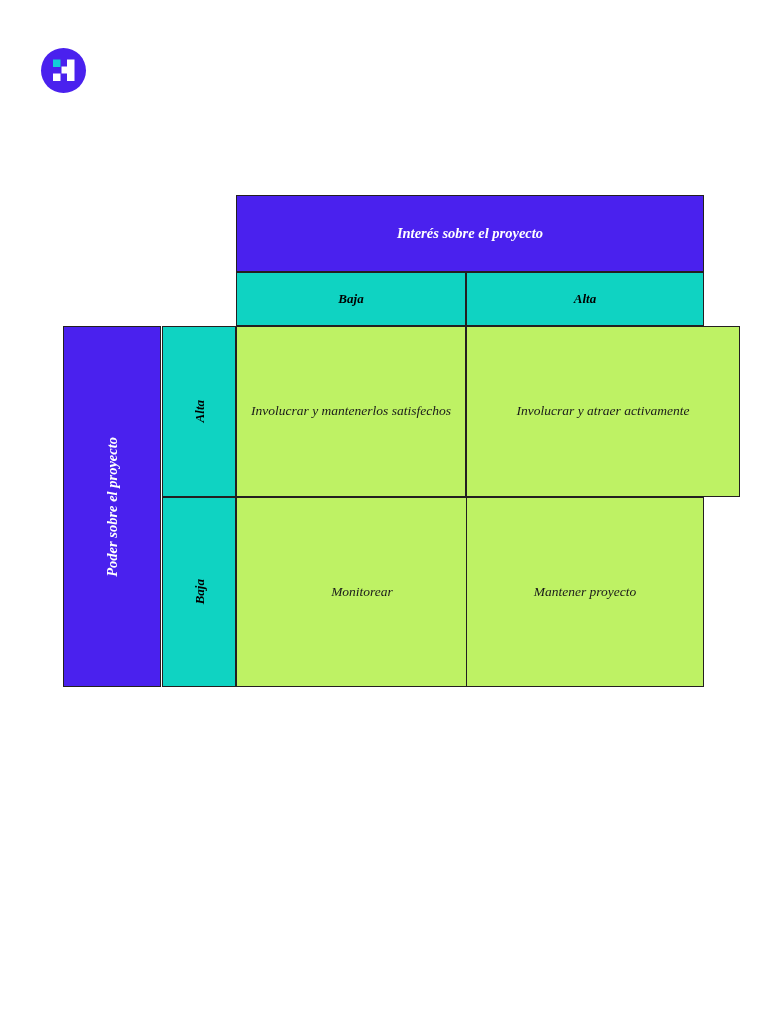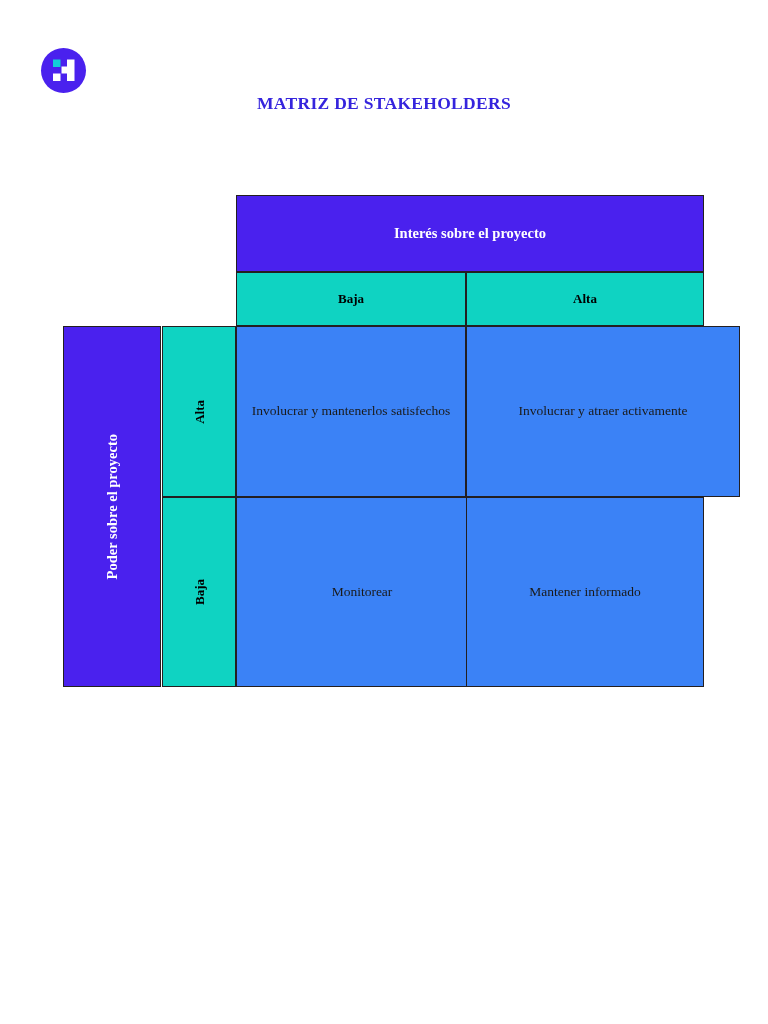--- a/index.html
+++ b/index.html
@@ -113,9 +113,6 @@
     </svg>
   </div>
 
-  <div class="title">
-    <span class="title-inner">MATRIZ DE STAKEHOLDERS</span>
-  </div>
 
   <div class="matrix">
 

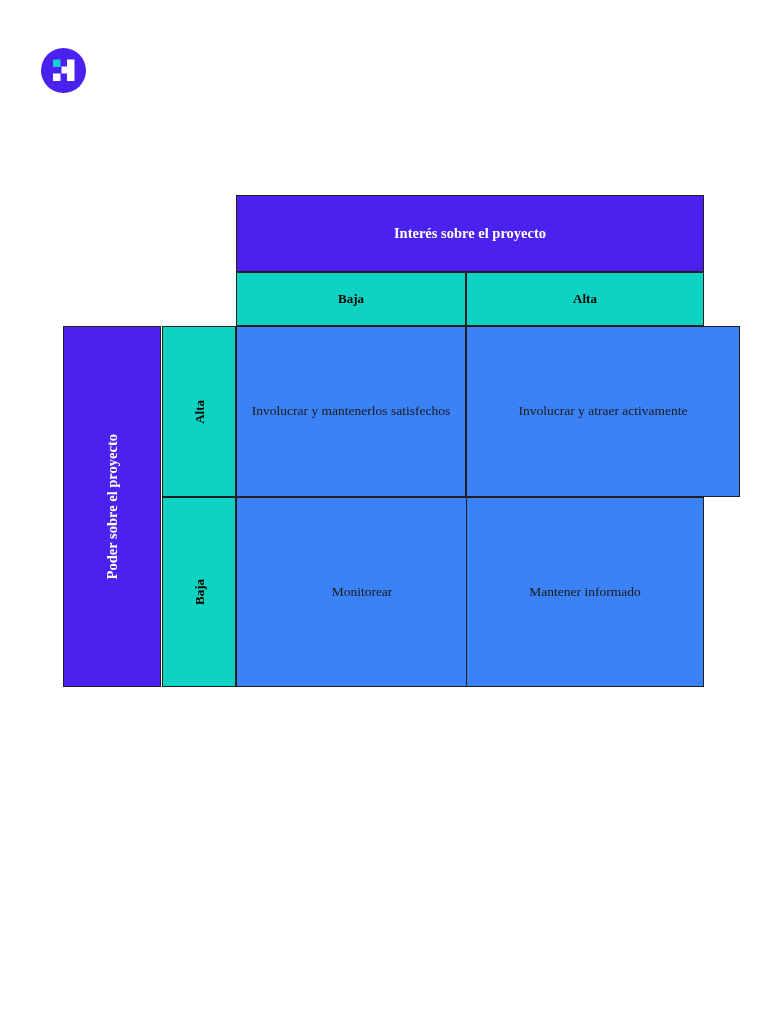--- a/index.html
+++ b/index.html
@@ -44,6 +44,7 @@
     align-items:center;
     justify-content:center;
     text-align:center;
+    font-style:italic;
   }
 
   

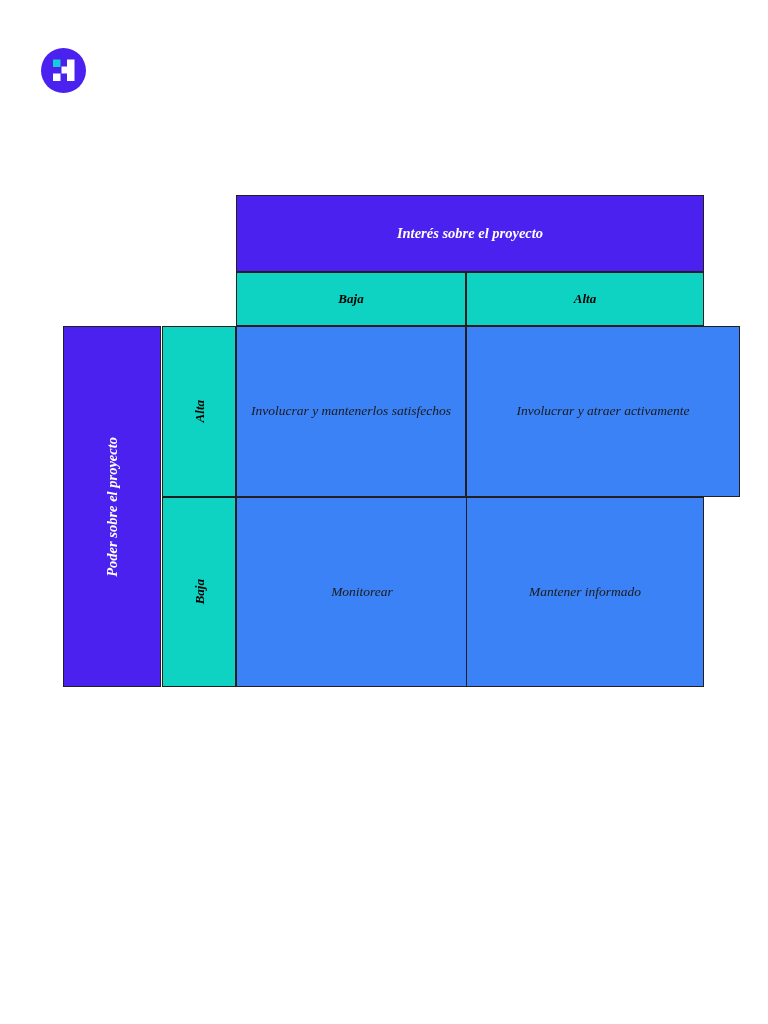--- a/index.html
+++ b/index.html
@@ -91,7 +91,7 @@
 
   
   .q{
-    background:#3b82f6;color:#1a1a1a;font-size:13.5px;line-height:1.35;
+    background:#bef264;color:#1a1a1a;font-size:13.5px;line-height:1.35;
   }
   .q-alta-baja{left:173px;top:131px;width:230px;height:171px;}
   .q-alta-alta{left:403px;top:131px;width:274px;height:171px;}

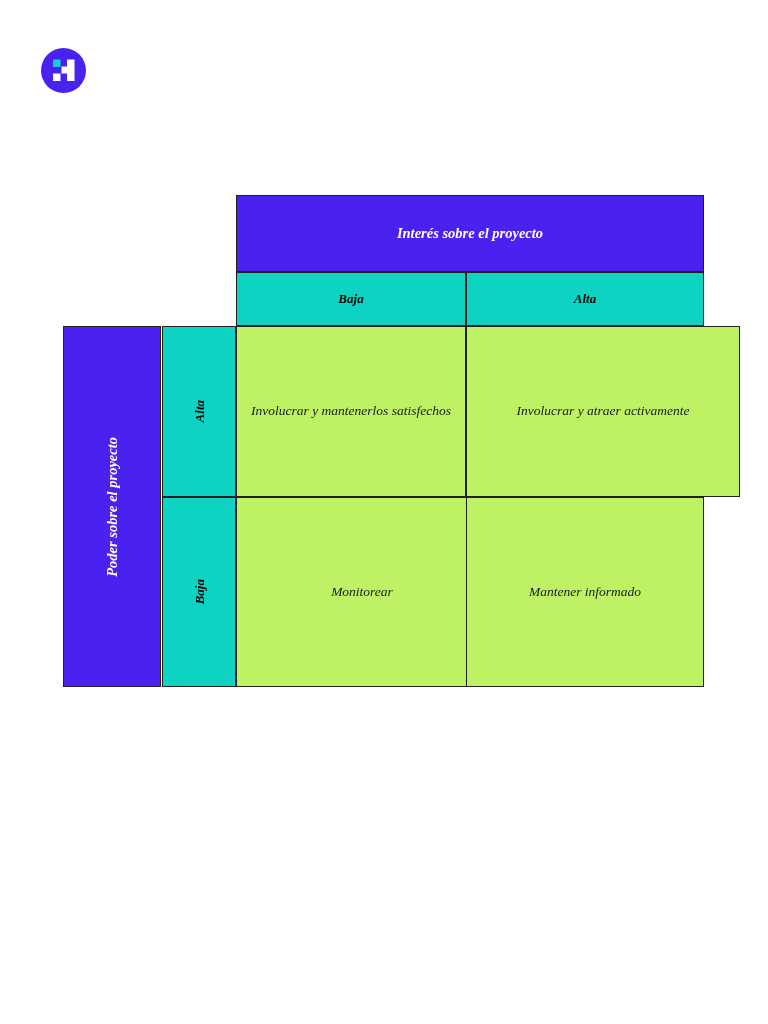--- a/index.html
+++ b/index.html
@@ -152,7 +152,7 @@
     </div>
 
     <div class="cell q q-baja-alta">
-      <span>Mantener informado</span>
+      <span>Mantener proyecto</span>
     </div>
 
   </div>

